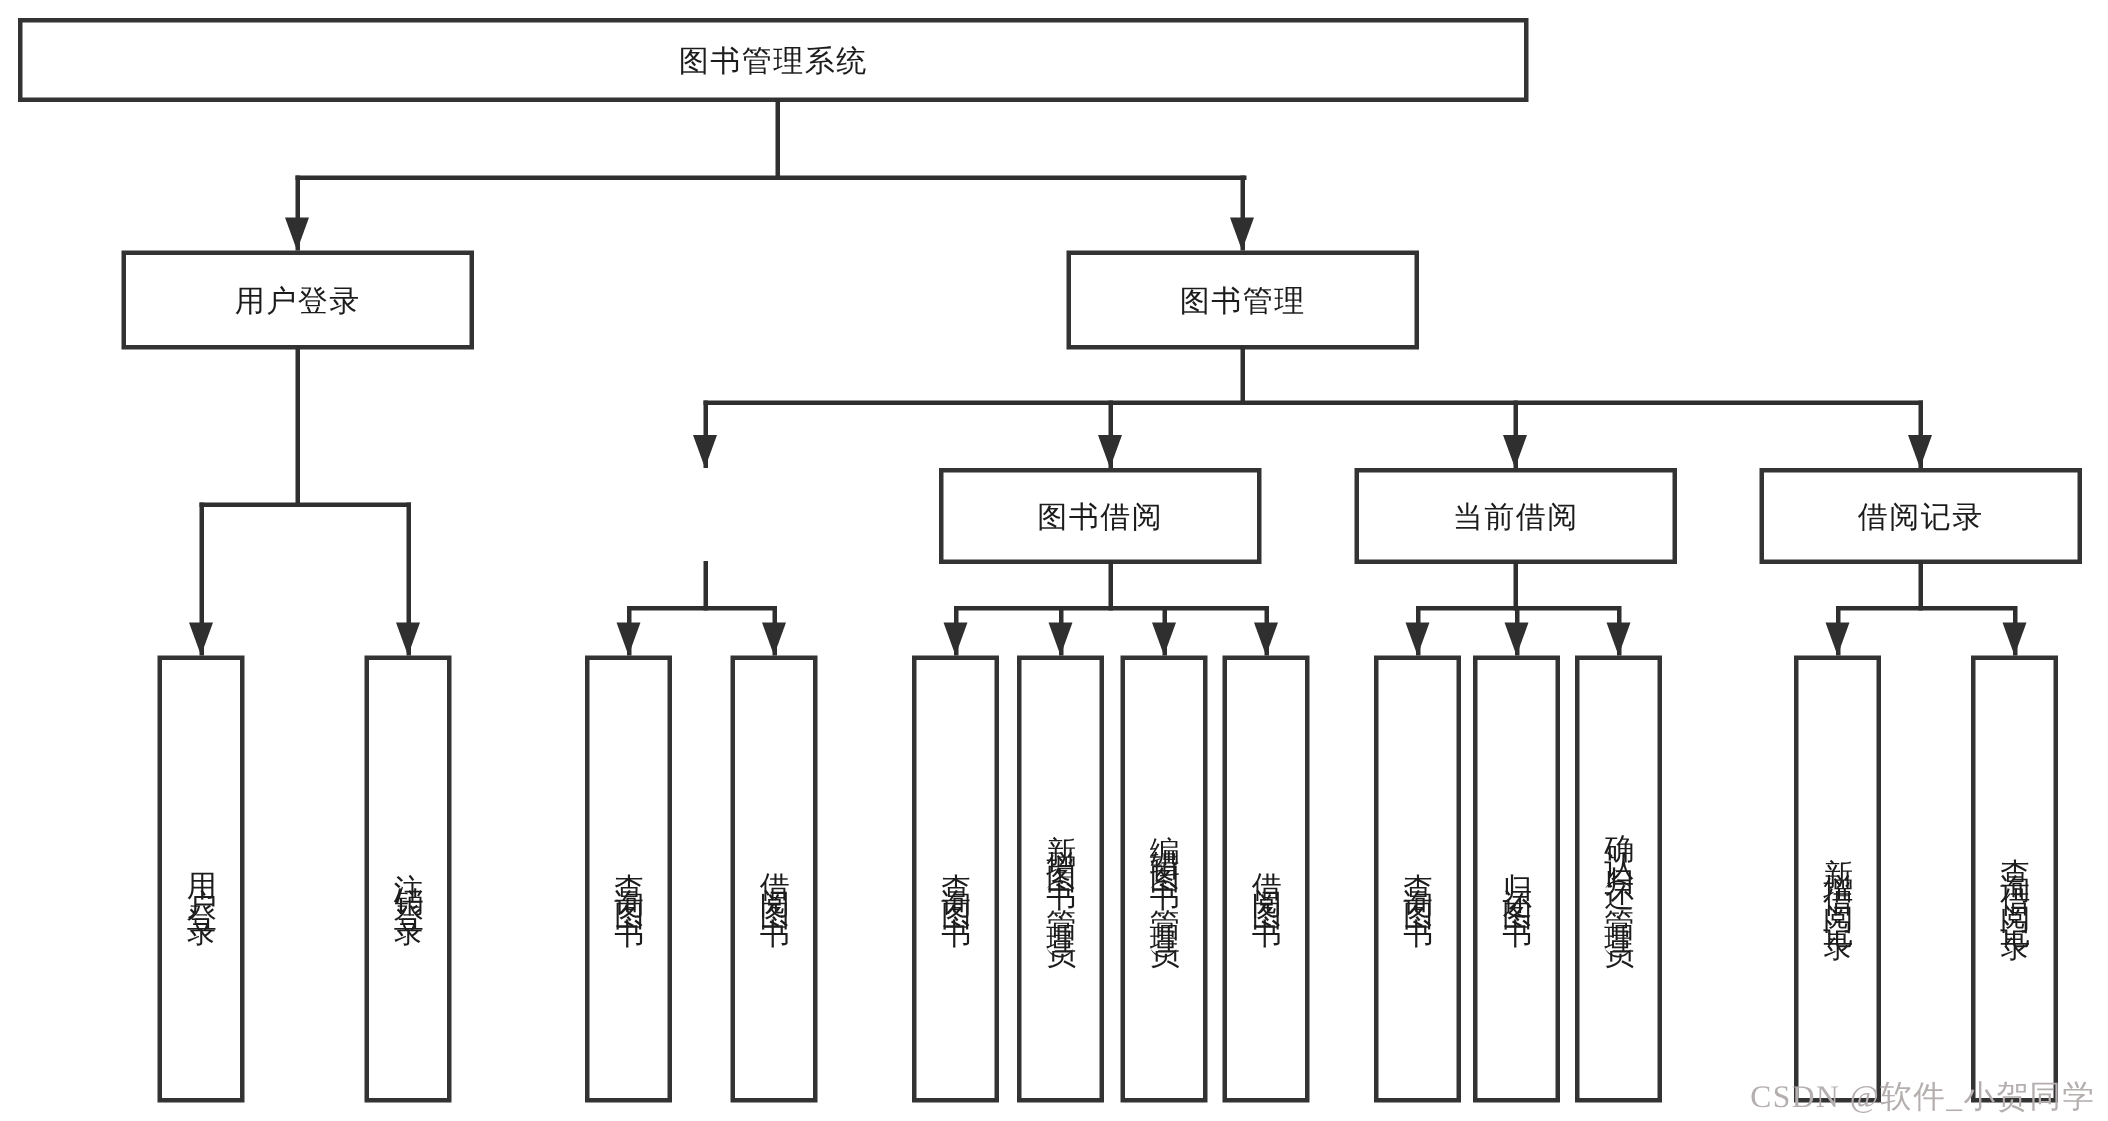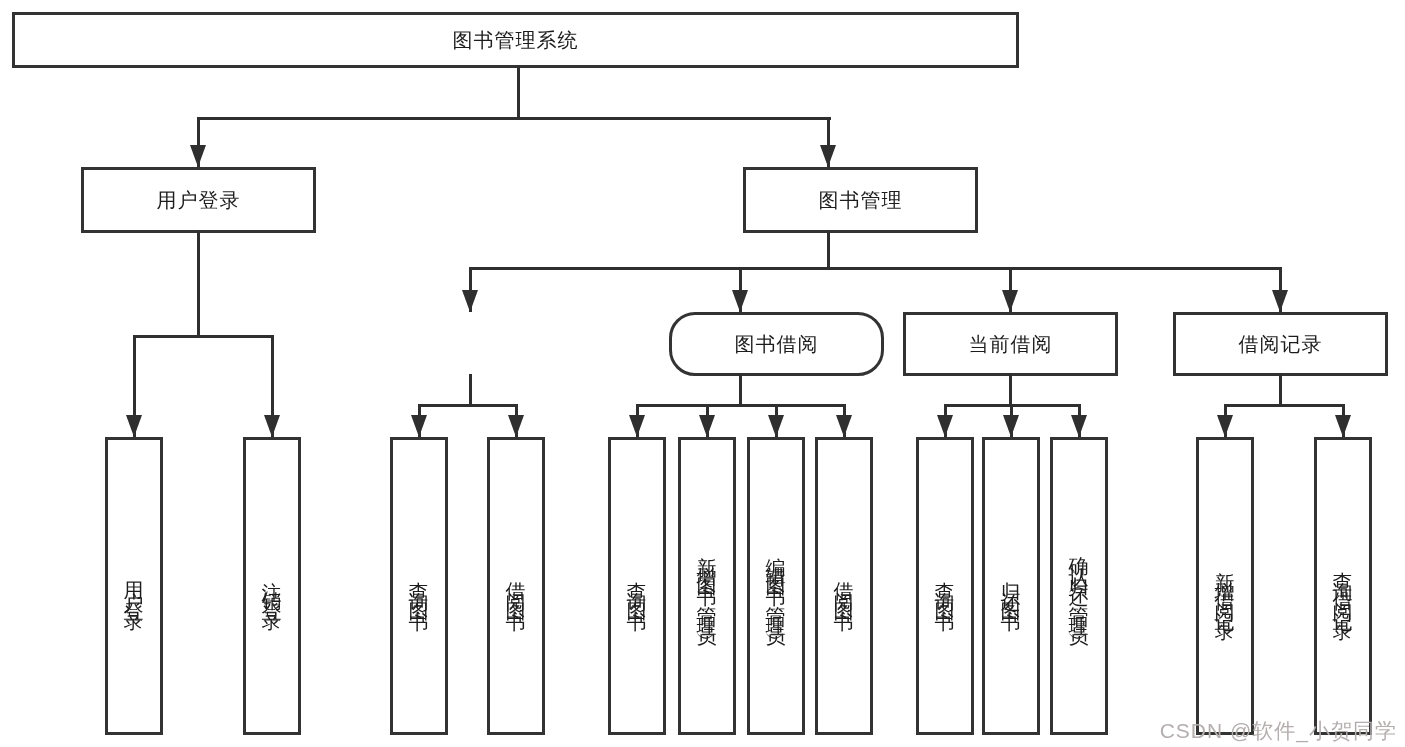--- a/index.html
+++ b/index.html
@@ -7,7 +7,7 @@
     position:relative;
     width:1405px;height:747px;
     background:#ffffff;
-    font-family:Liberation Sans, sans-serif;
+    font-family:Liberation Serif, serif;
     overflow:hidden;
   }
   .node{

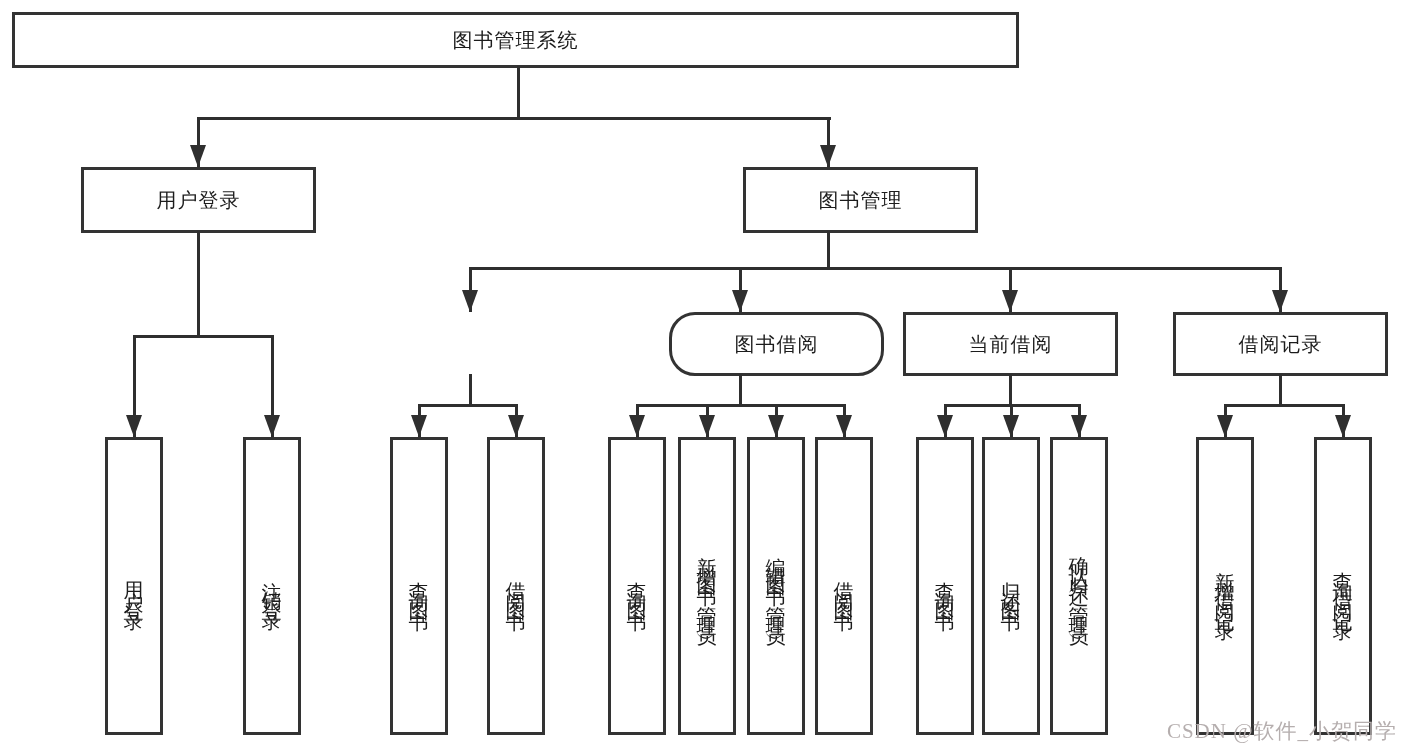--- a/index.html
+++ b/index.html
@@ -72,7 +72,7 @@
   <div class="node" style="left:81px;top:167px;width:235px;height:66px;">
     <span>用户登录</span>
   </div>
-  <div class="node" style="left:711px;top:167px;width:235px;height:66px;margin-left:32px;">
+  <div class="node" style="left:711px;top:167px;width:235px;height:66px;">
     <span>图书管理</span>
   </div>
 

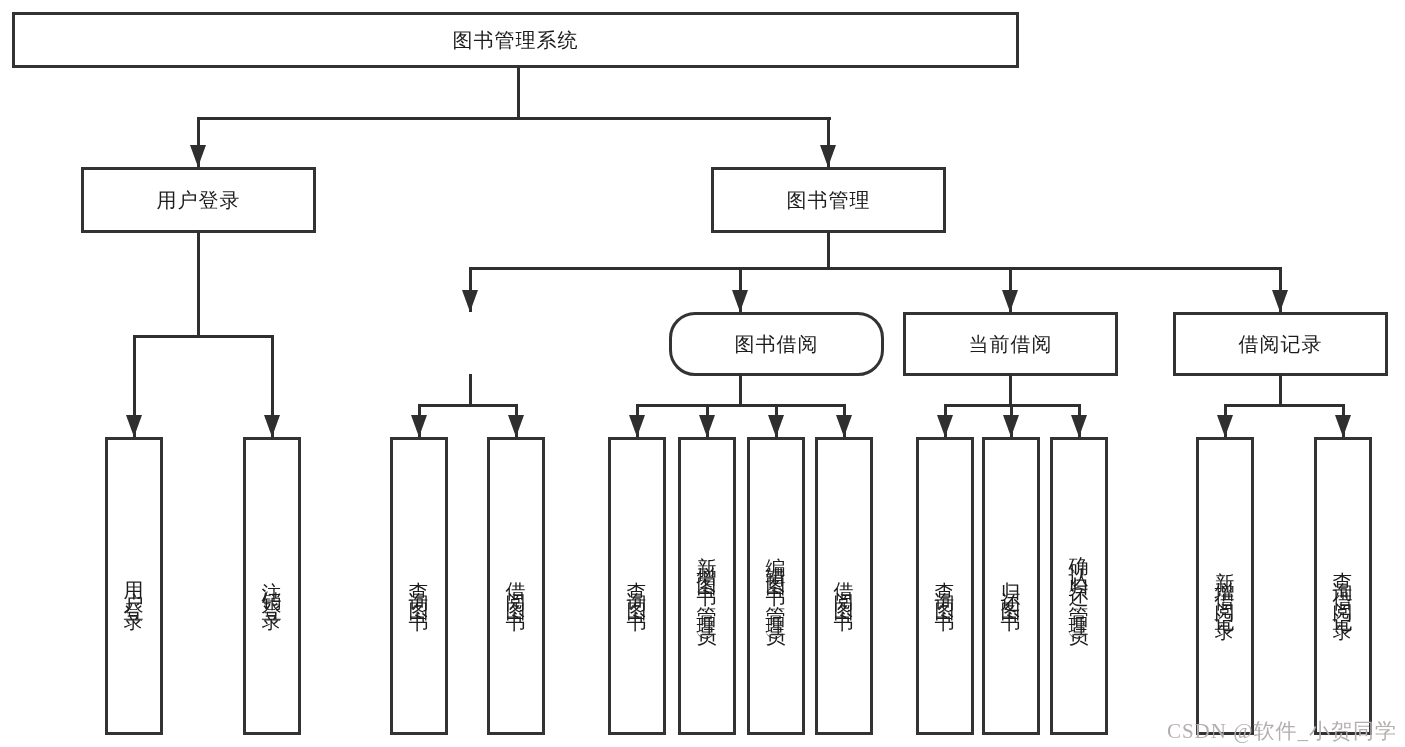--- a/index.html
+++ b/index.html
@@ -76,7 +76,7 @@
     <span>图书管理</span>
   </div>
 
-  <div class="node" style="left:669px;top:312px;width:215px;height:64px;border-radius:26px;">
+  <div class="node" style="left:626px;top:312px;width:215px;height:64px;">
     <span>图书借阅</span>
   </div>
   <div class="node" style="left:1173px;top:312px;width:215px;height:64px;">

